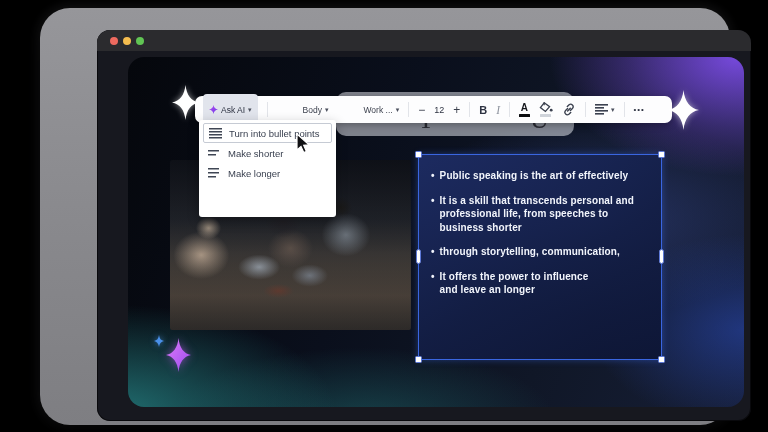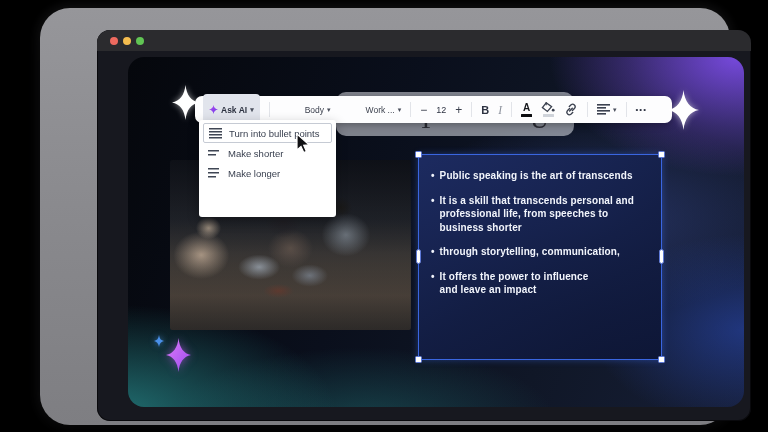--- a/index.html
+++ b/index.html
@@ -73,7 +73,7 @@
            color:#2e3342;}
   .tb-divider{width:1px;height:15px;background:#e2e4e9;flex:0 0 auto;}
   .tb-btn{display:flex;align-items:center;gap:3px;font-size:8.5px;color:#3a3f4c;cursor:default;flex:0 0 auto;padding-left:26px;}
-  .askai{background:#e1e4ec;border-radius:4px;height:32px;padding:0 6px;font-weight:bold;color:#2e3342;}
+  .askai{background:#e1e4ec;border-radius:4px;height:32px;padding:0 6px;font-weight:normal;color:#2e3342;}
   .caret{font-size:7px;color:#4a4f5c;line-height:1;}
   .tb-minus,.tb-plus{font-size:12px;color:#3a3f4c;line-height:1;flex:0 0 auto;}
   .tb-size{font-size:9px;color:#2e3342;flex:0 0 auto;}

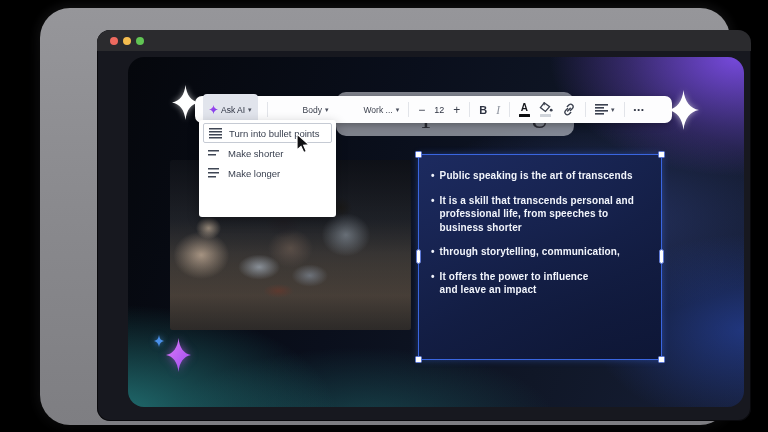--- a/index.html
+++ b/index.html
@@ -132,7 +132,7 @@
             <div class="bullet">
               <span class="bchar">•</span>
               <div class="blines">
-                <div>Public speaking is the art of transcends</div>
+                <div>Public speaking is the art of effectively</div>
               </div>
             </div>
             <div class="bullet">

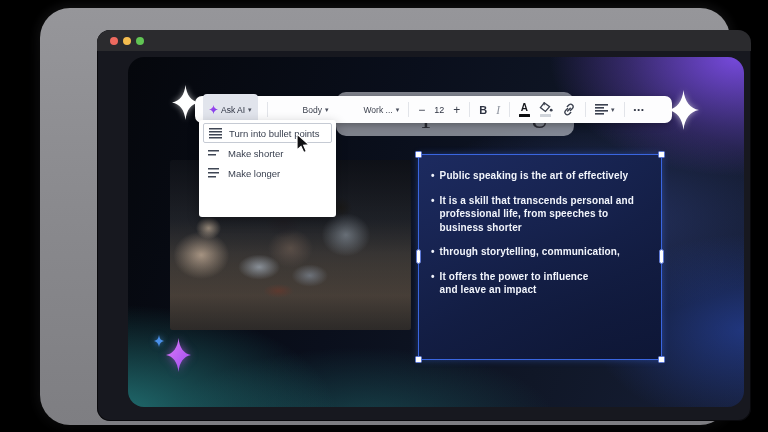--- a/index.html
+++ b/index.html
@@ -153,7 +153,7 @@
               <span class="bchar">•</span>
               <div class="blines">
                 <div>It offers the power to influence</div>
-                <div>and leave an impact</div>
+                <div>and leave an longer</div>
               </div>
             </div>
           </div>

